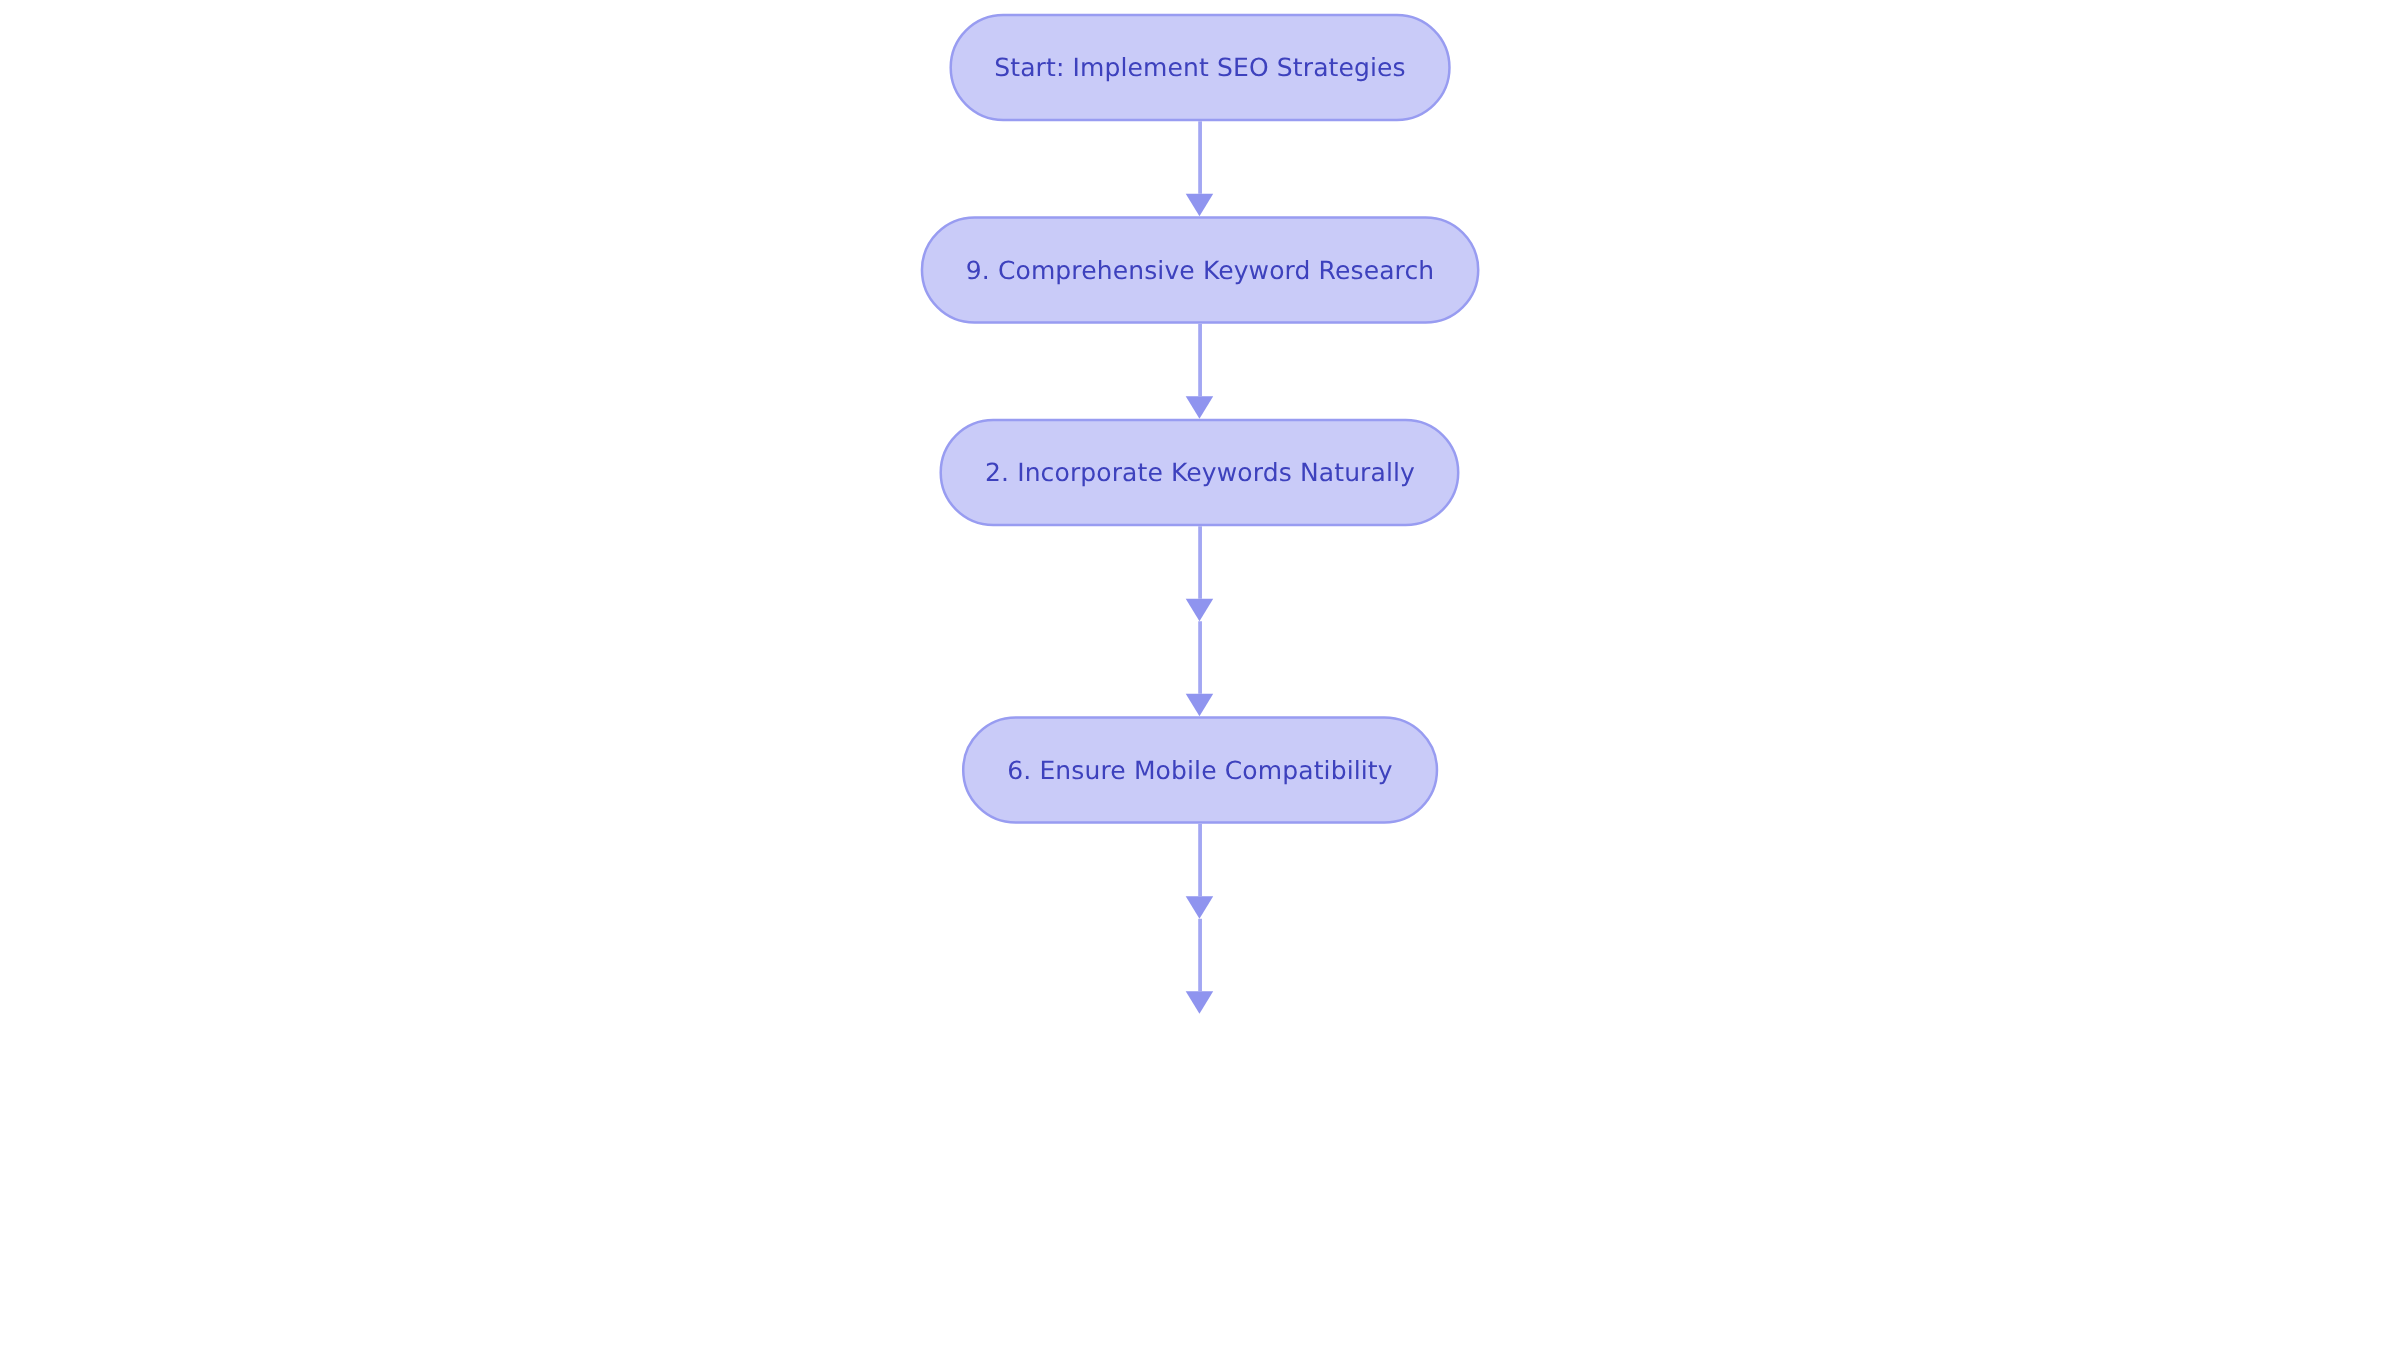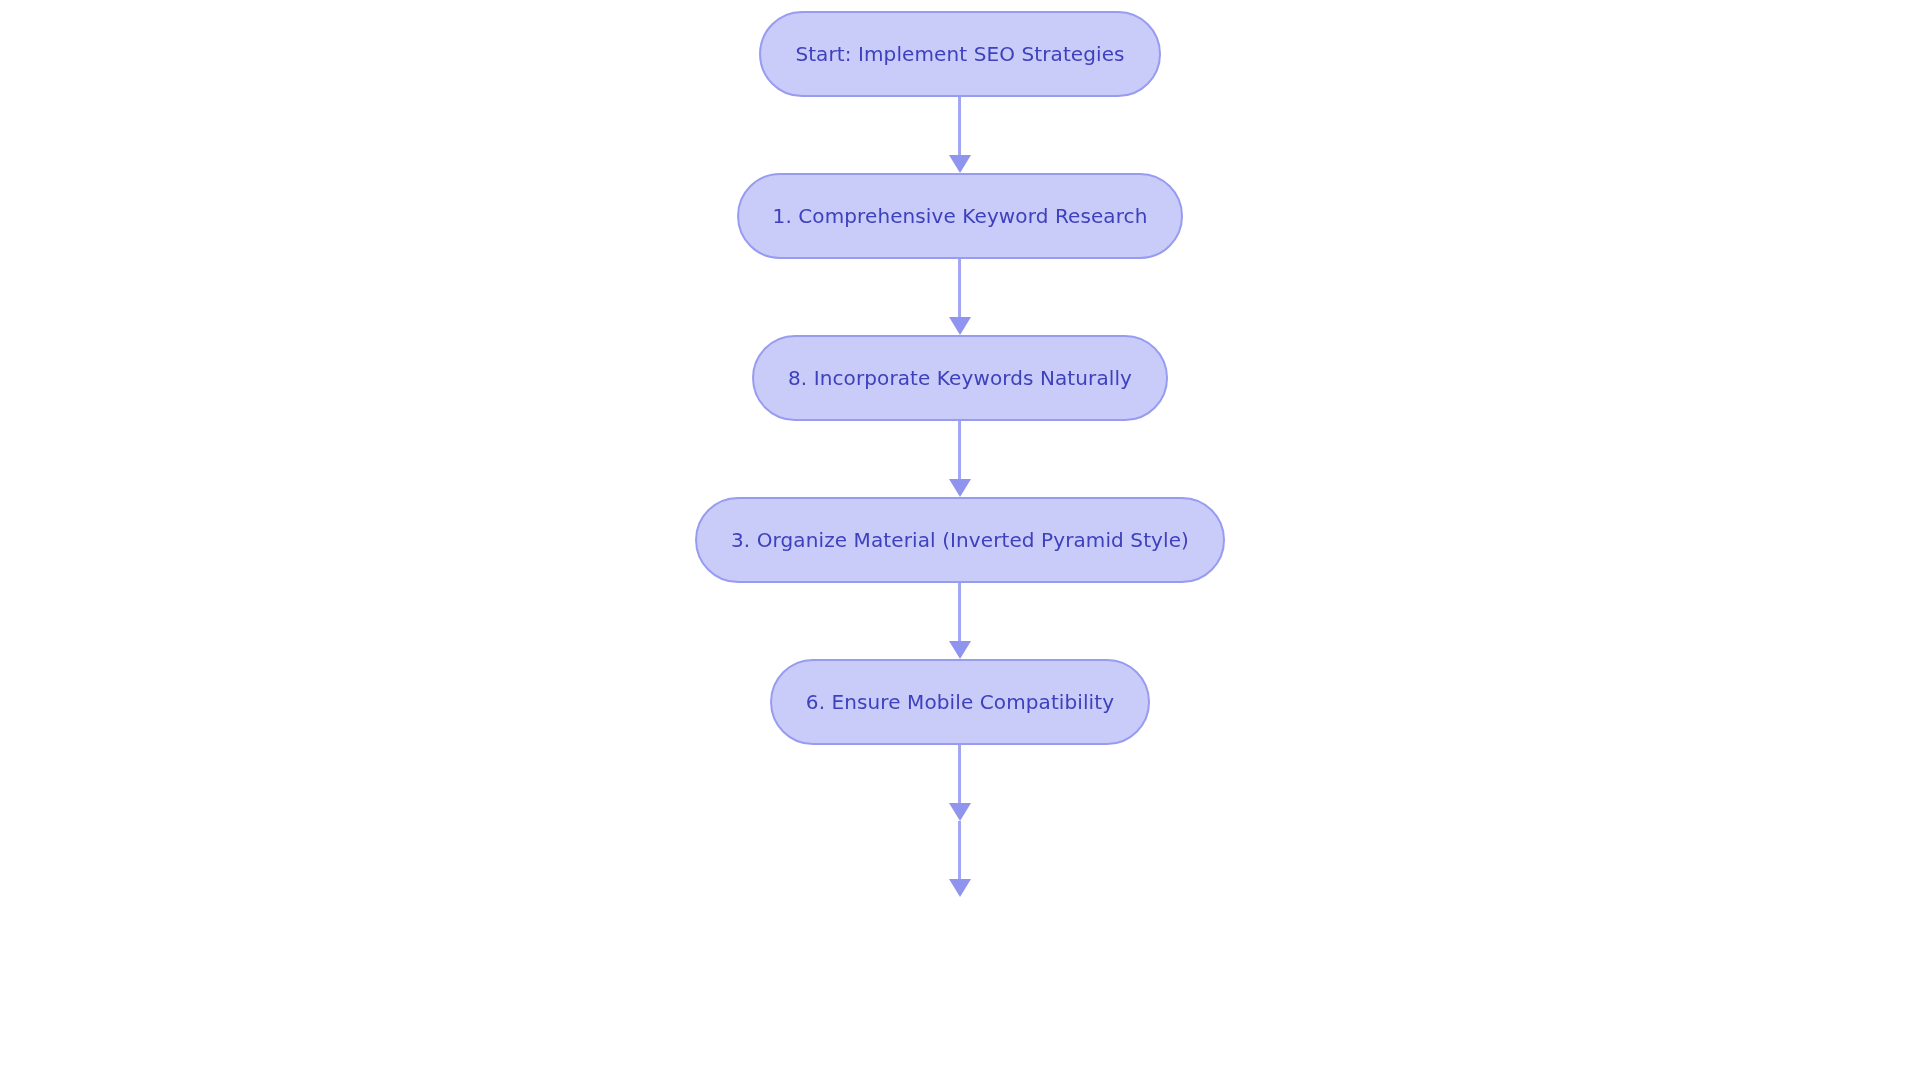--- a/index.html
+++ b/index.html
@@ -74,7 +74,7 @@
     </div>
 
     <div class="flow-node">
-      <span>1. Comprehensive Keyword Research</span>
+      <span>9. Comprehensive Keyword Research</span>
     </div>
 
     <div class="flow-arrow">

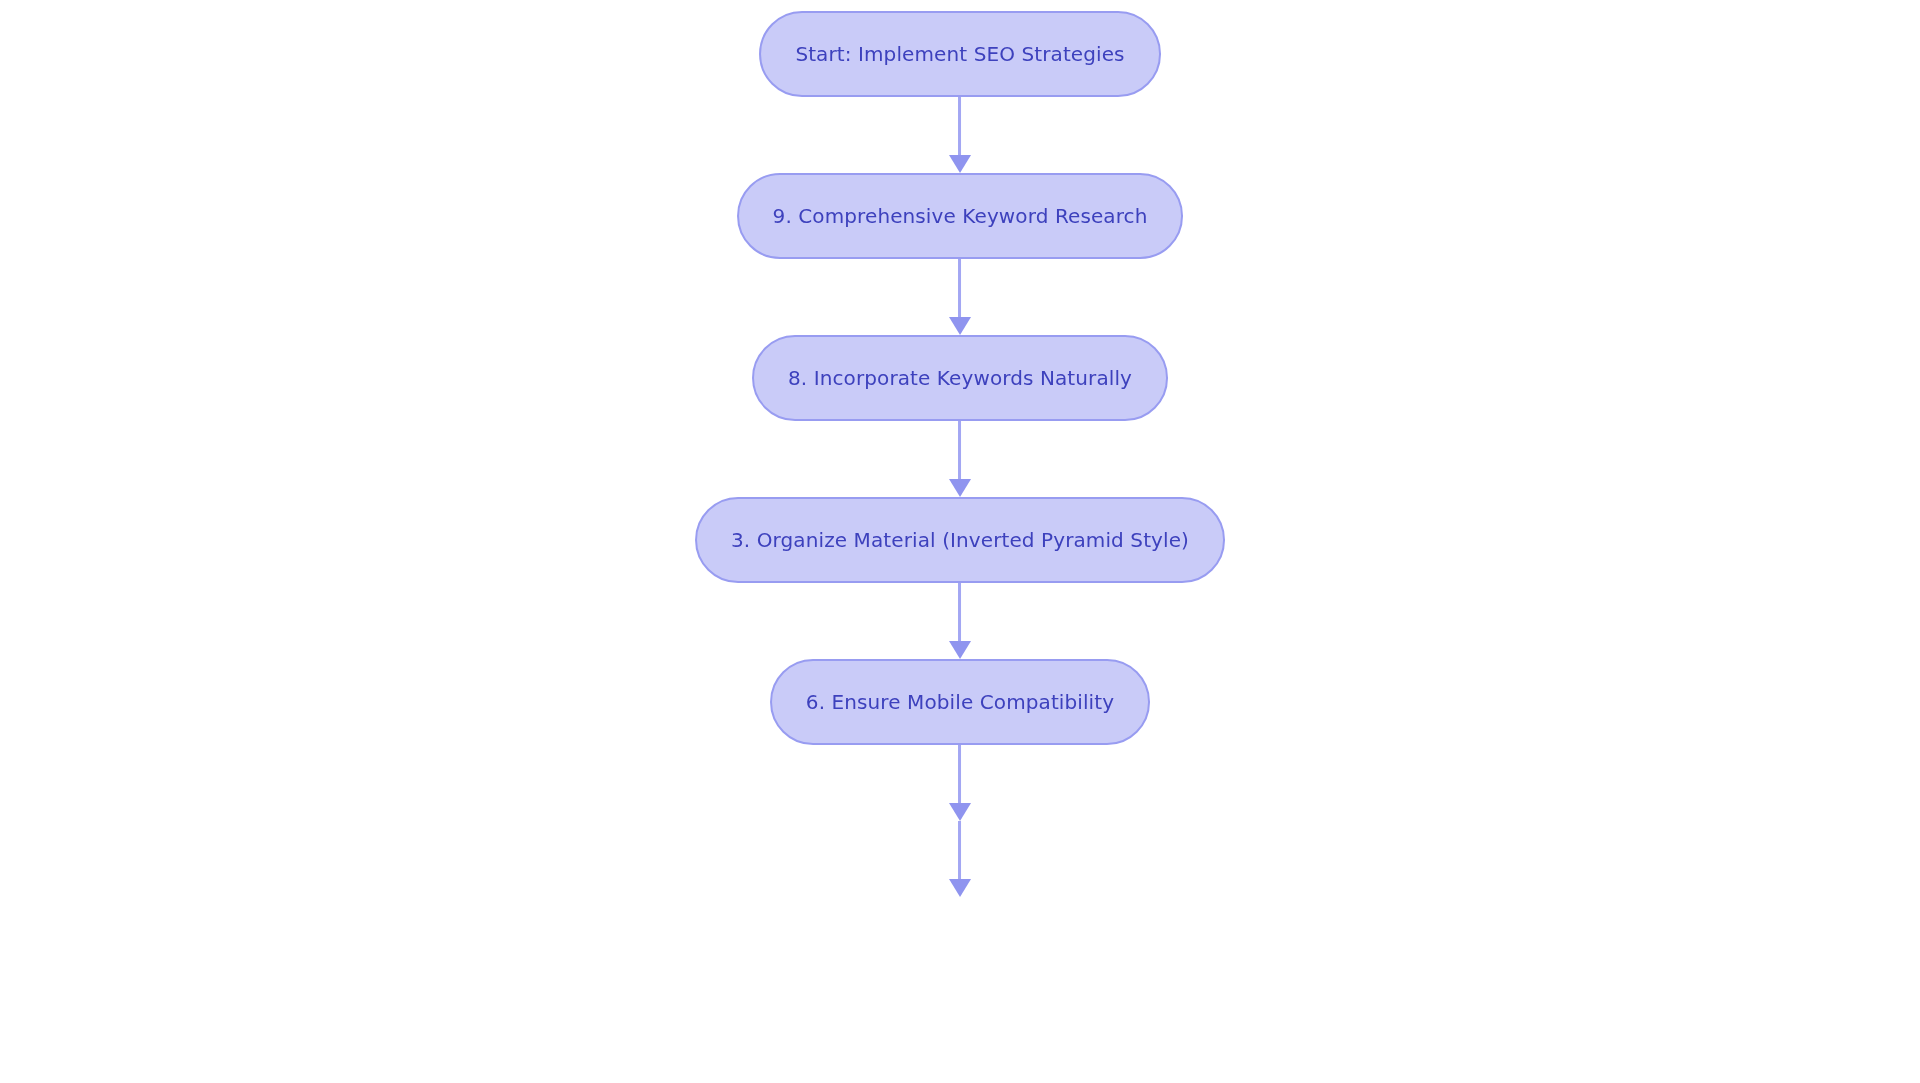--- a/index.html
+++ b/index.html
@@ -83,7 +83,7 @@
     </div>
 
     <div class="flow-node">
-      <span>8. Incorporate Keywords Naturally</span>
+      <span>2. Incorporate Keywords Naturally</span>
     </div>
 
     <div class="flow-arrow">

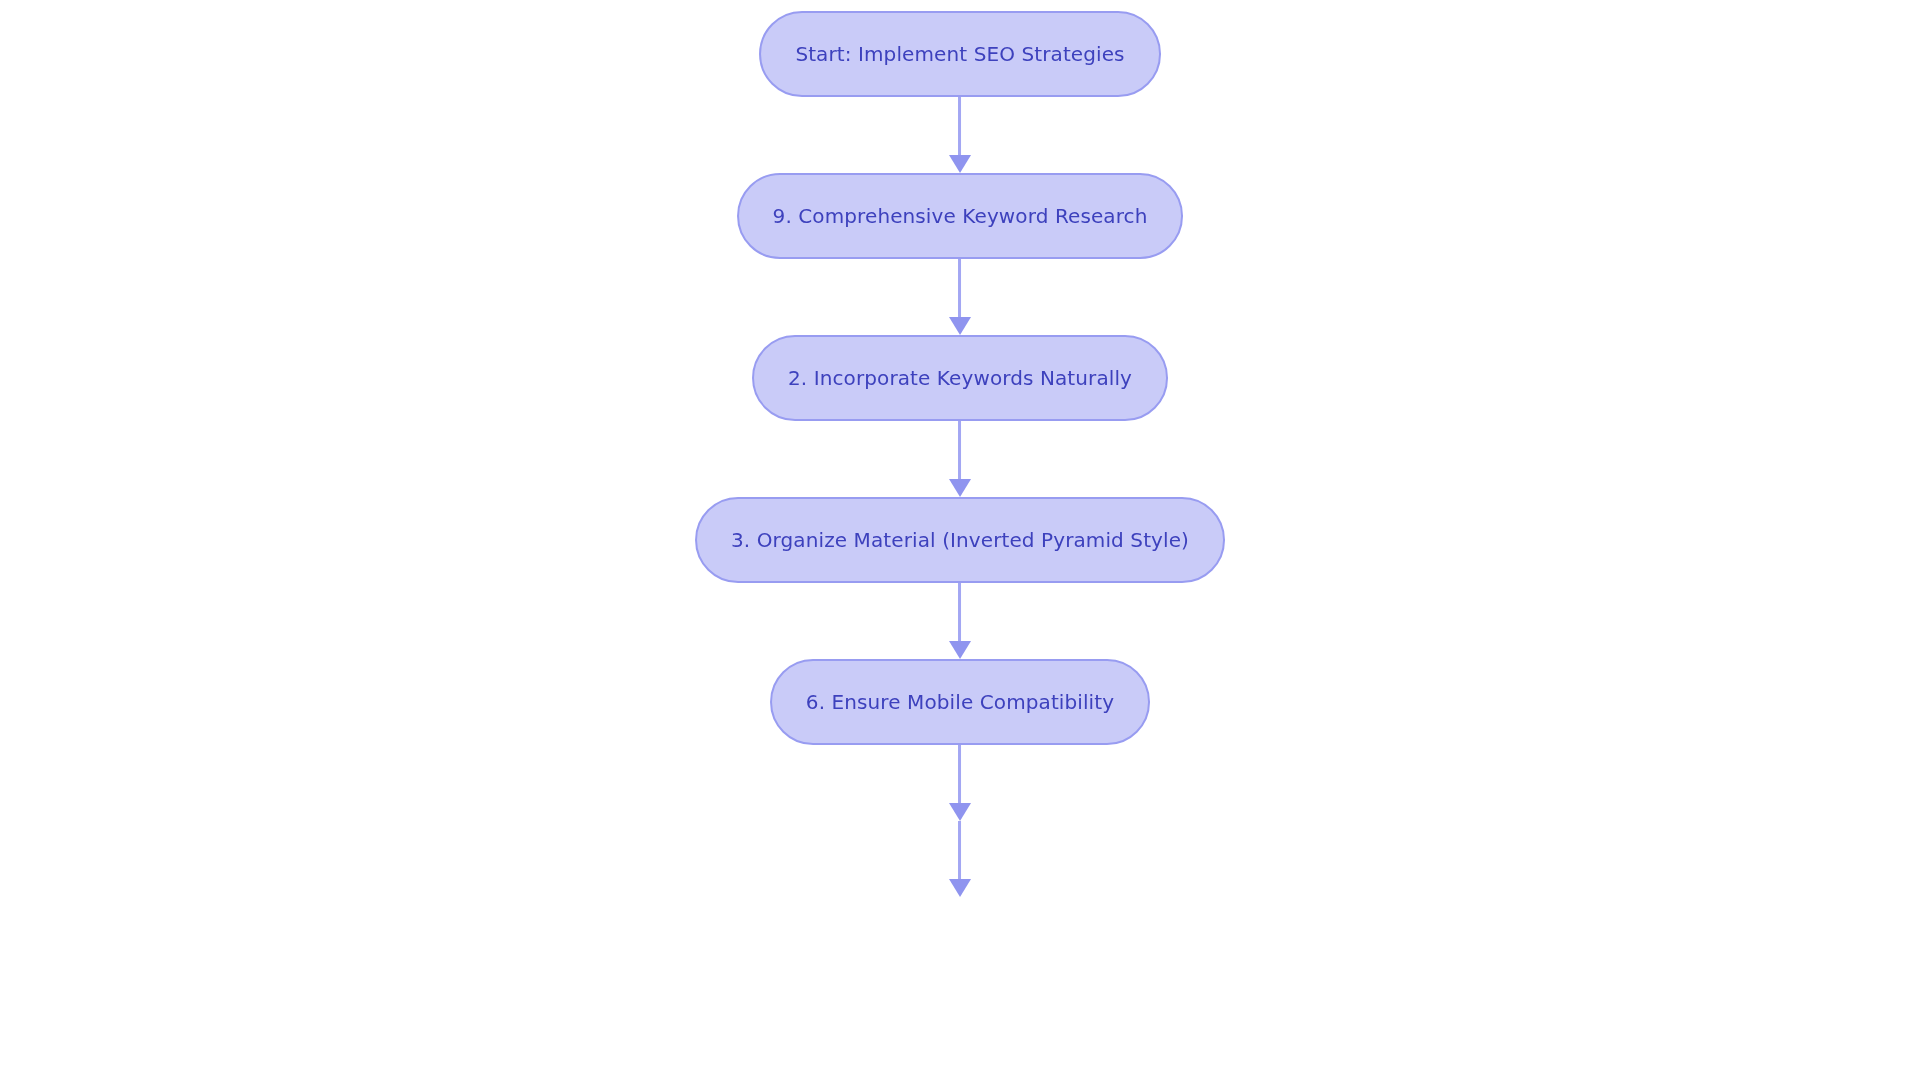--- a/index.html
+++ b/index.html
@@ -91,9 +91,6 @@
       <div class="arrow-head"></div>
     </div>
 
-    <div class="flow-node">
-      <span>3. Organize Material (Inverted Pyramid Style)</span>
-    </div>
 
     <div class="flow-arrow">
       <div class="arrow-line"></div>

